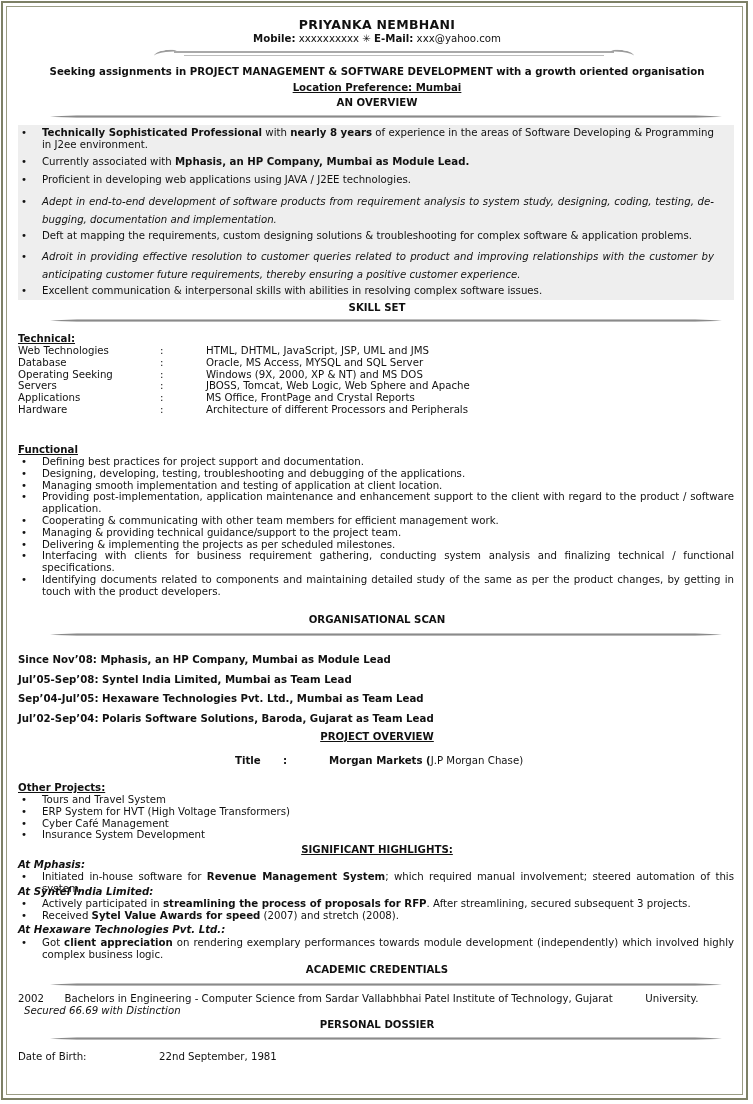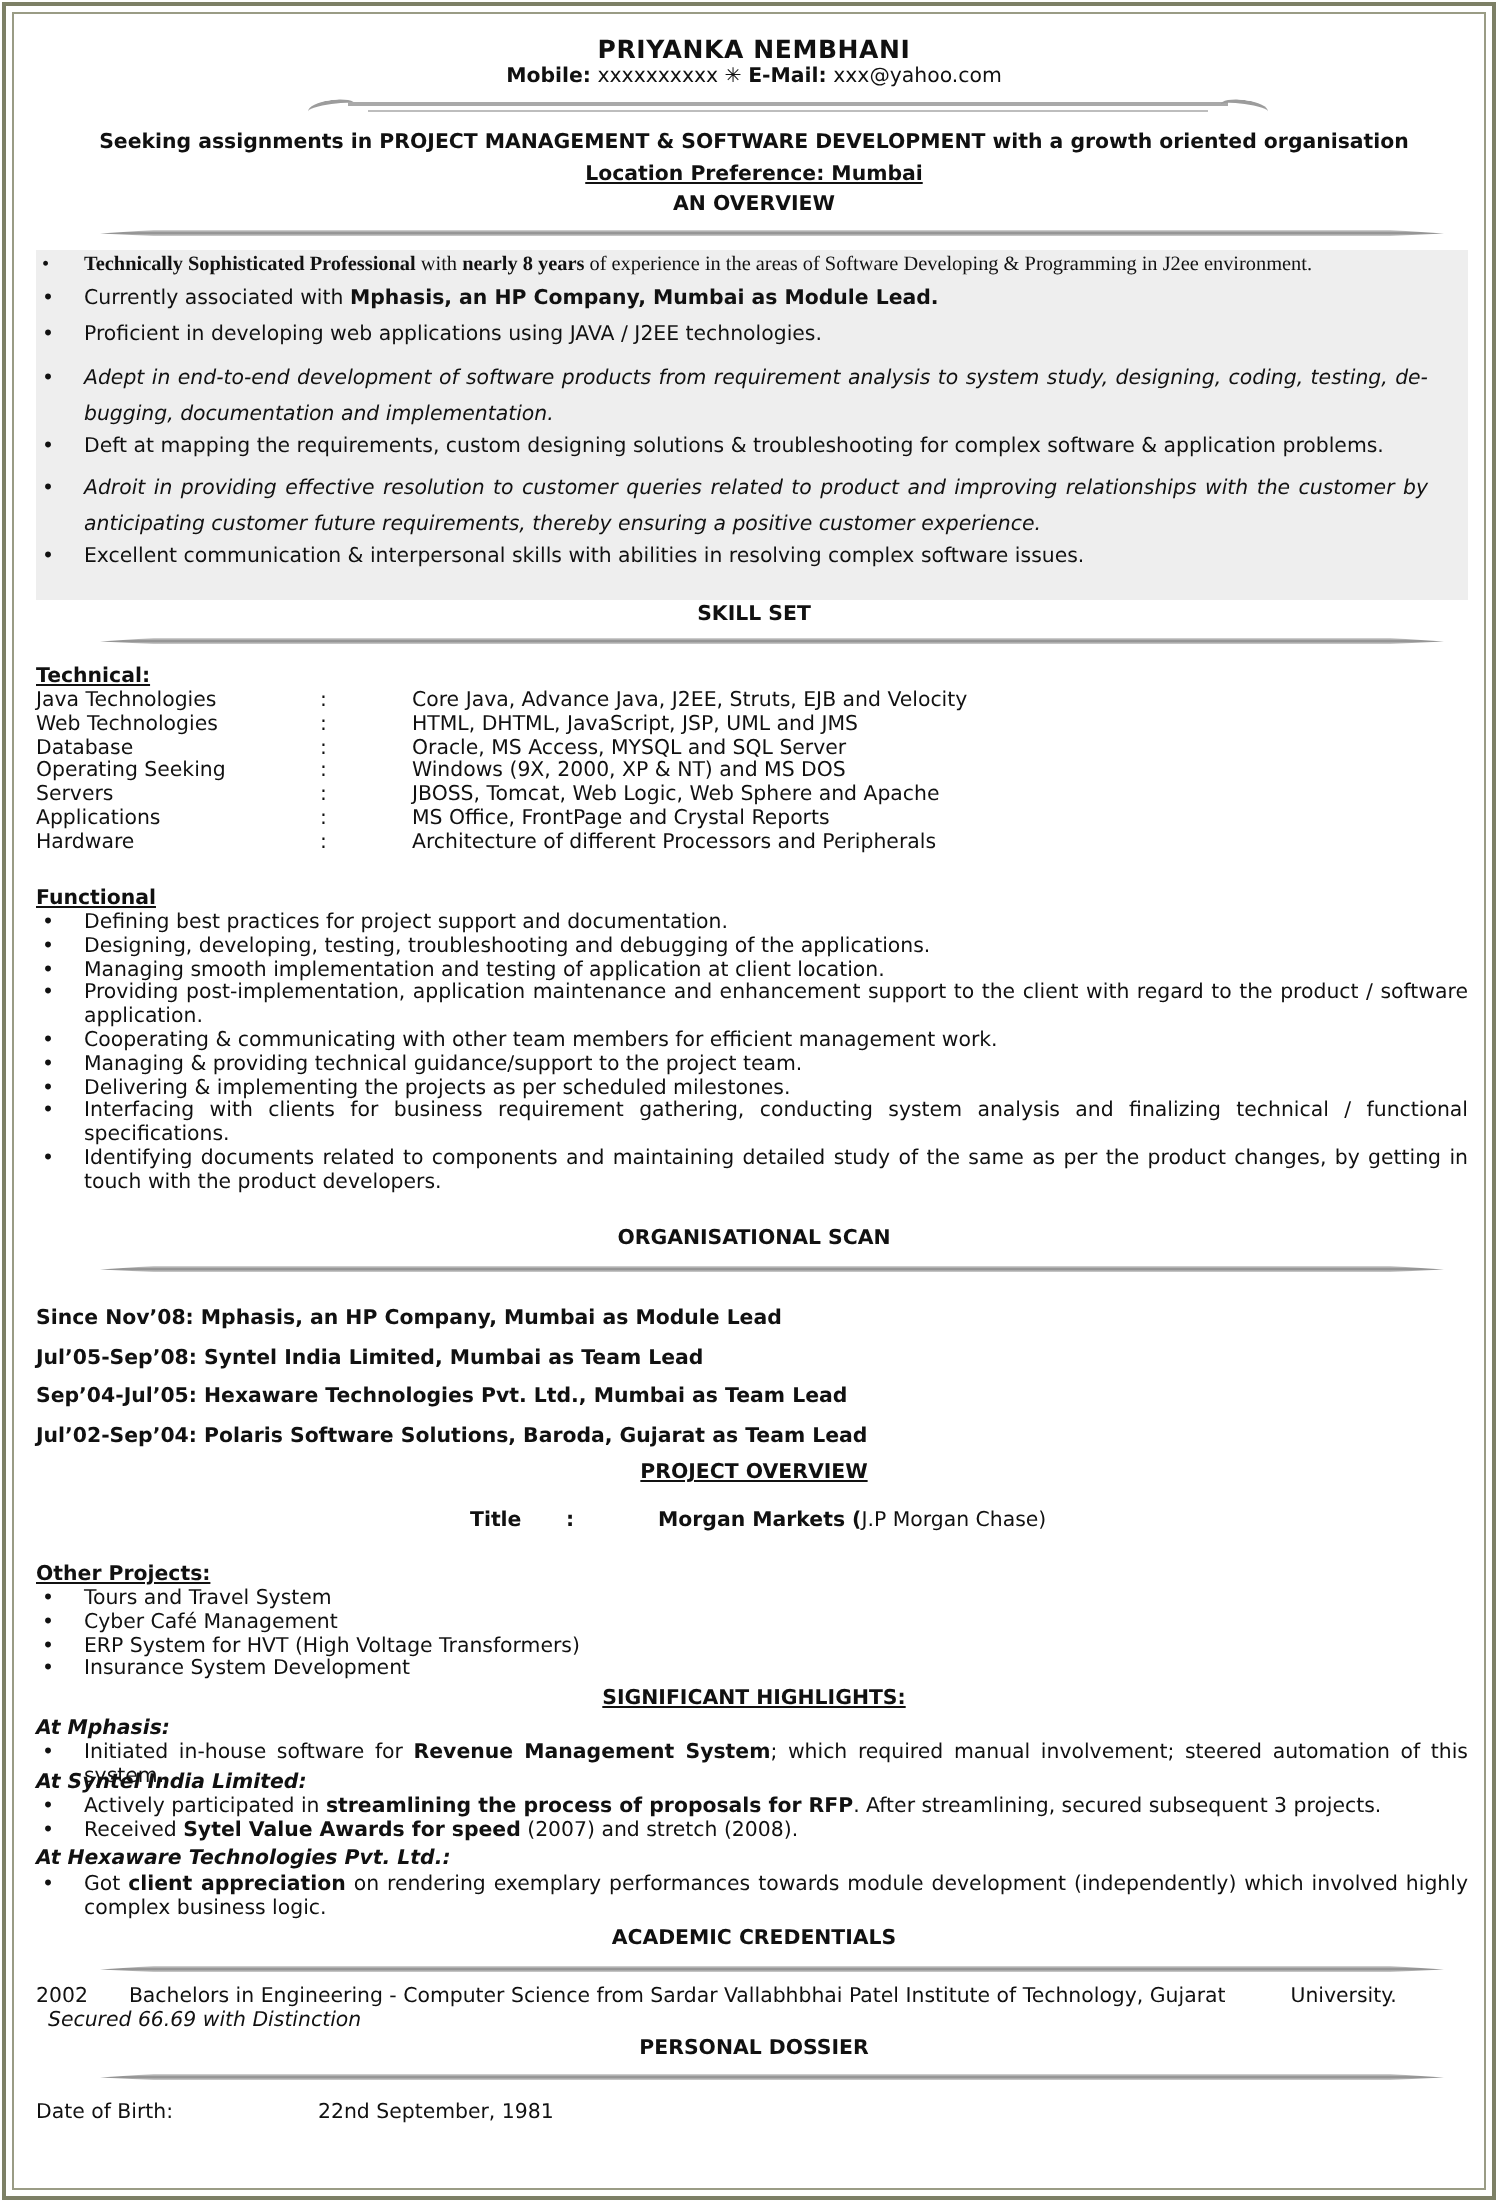--- a/index.html
+++ b/index.html
@@ -75,7 +75,7 @@
 
   <div class="overview-box">
     <ul class="bullets ov" style="position:absolute; left:0; top:2px; width:696px; margin:0;">
-      <li style="margin-bottom:5px;font-family:Liberation Serif, serif;"><span class="bold">Technically Sophisticated Professional</span><span> with </span><span class="bold">nearly 8 years</span><span> of experience in the areas of Software Developing &amp; Programming in J2ee environment.</span></li>
+      <li style="margin-bottom:5px;"><span class="bold">Technically Sophisticated Professional</span><span> with </span><span class="bold">nearly 8 years</span><span> of experience in the areas of Software Developing &amp; Programming in J2ee environment.</span></li>
       <li><span>Currently associated with </span><span class="bold">Mphasis, an HP Company, Mumbai as Module Lead.</span></li>
       <li><span>Proficient in developing web applications using JAVA / J2EE technologies.</span></li>
       <li class="double"><span>Adept in end-to-end development of software products from requirement analysis to system study, designing, coding, testing, de-bugging, documentation and implementation.</span></li>

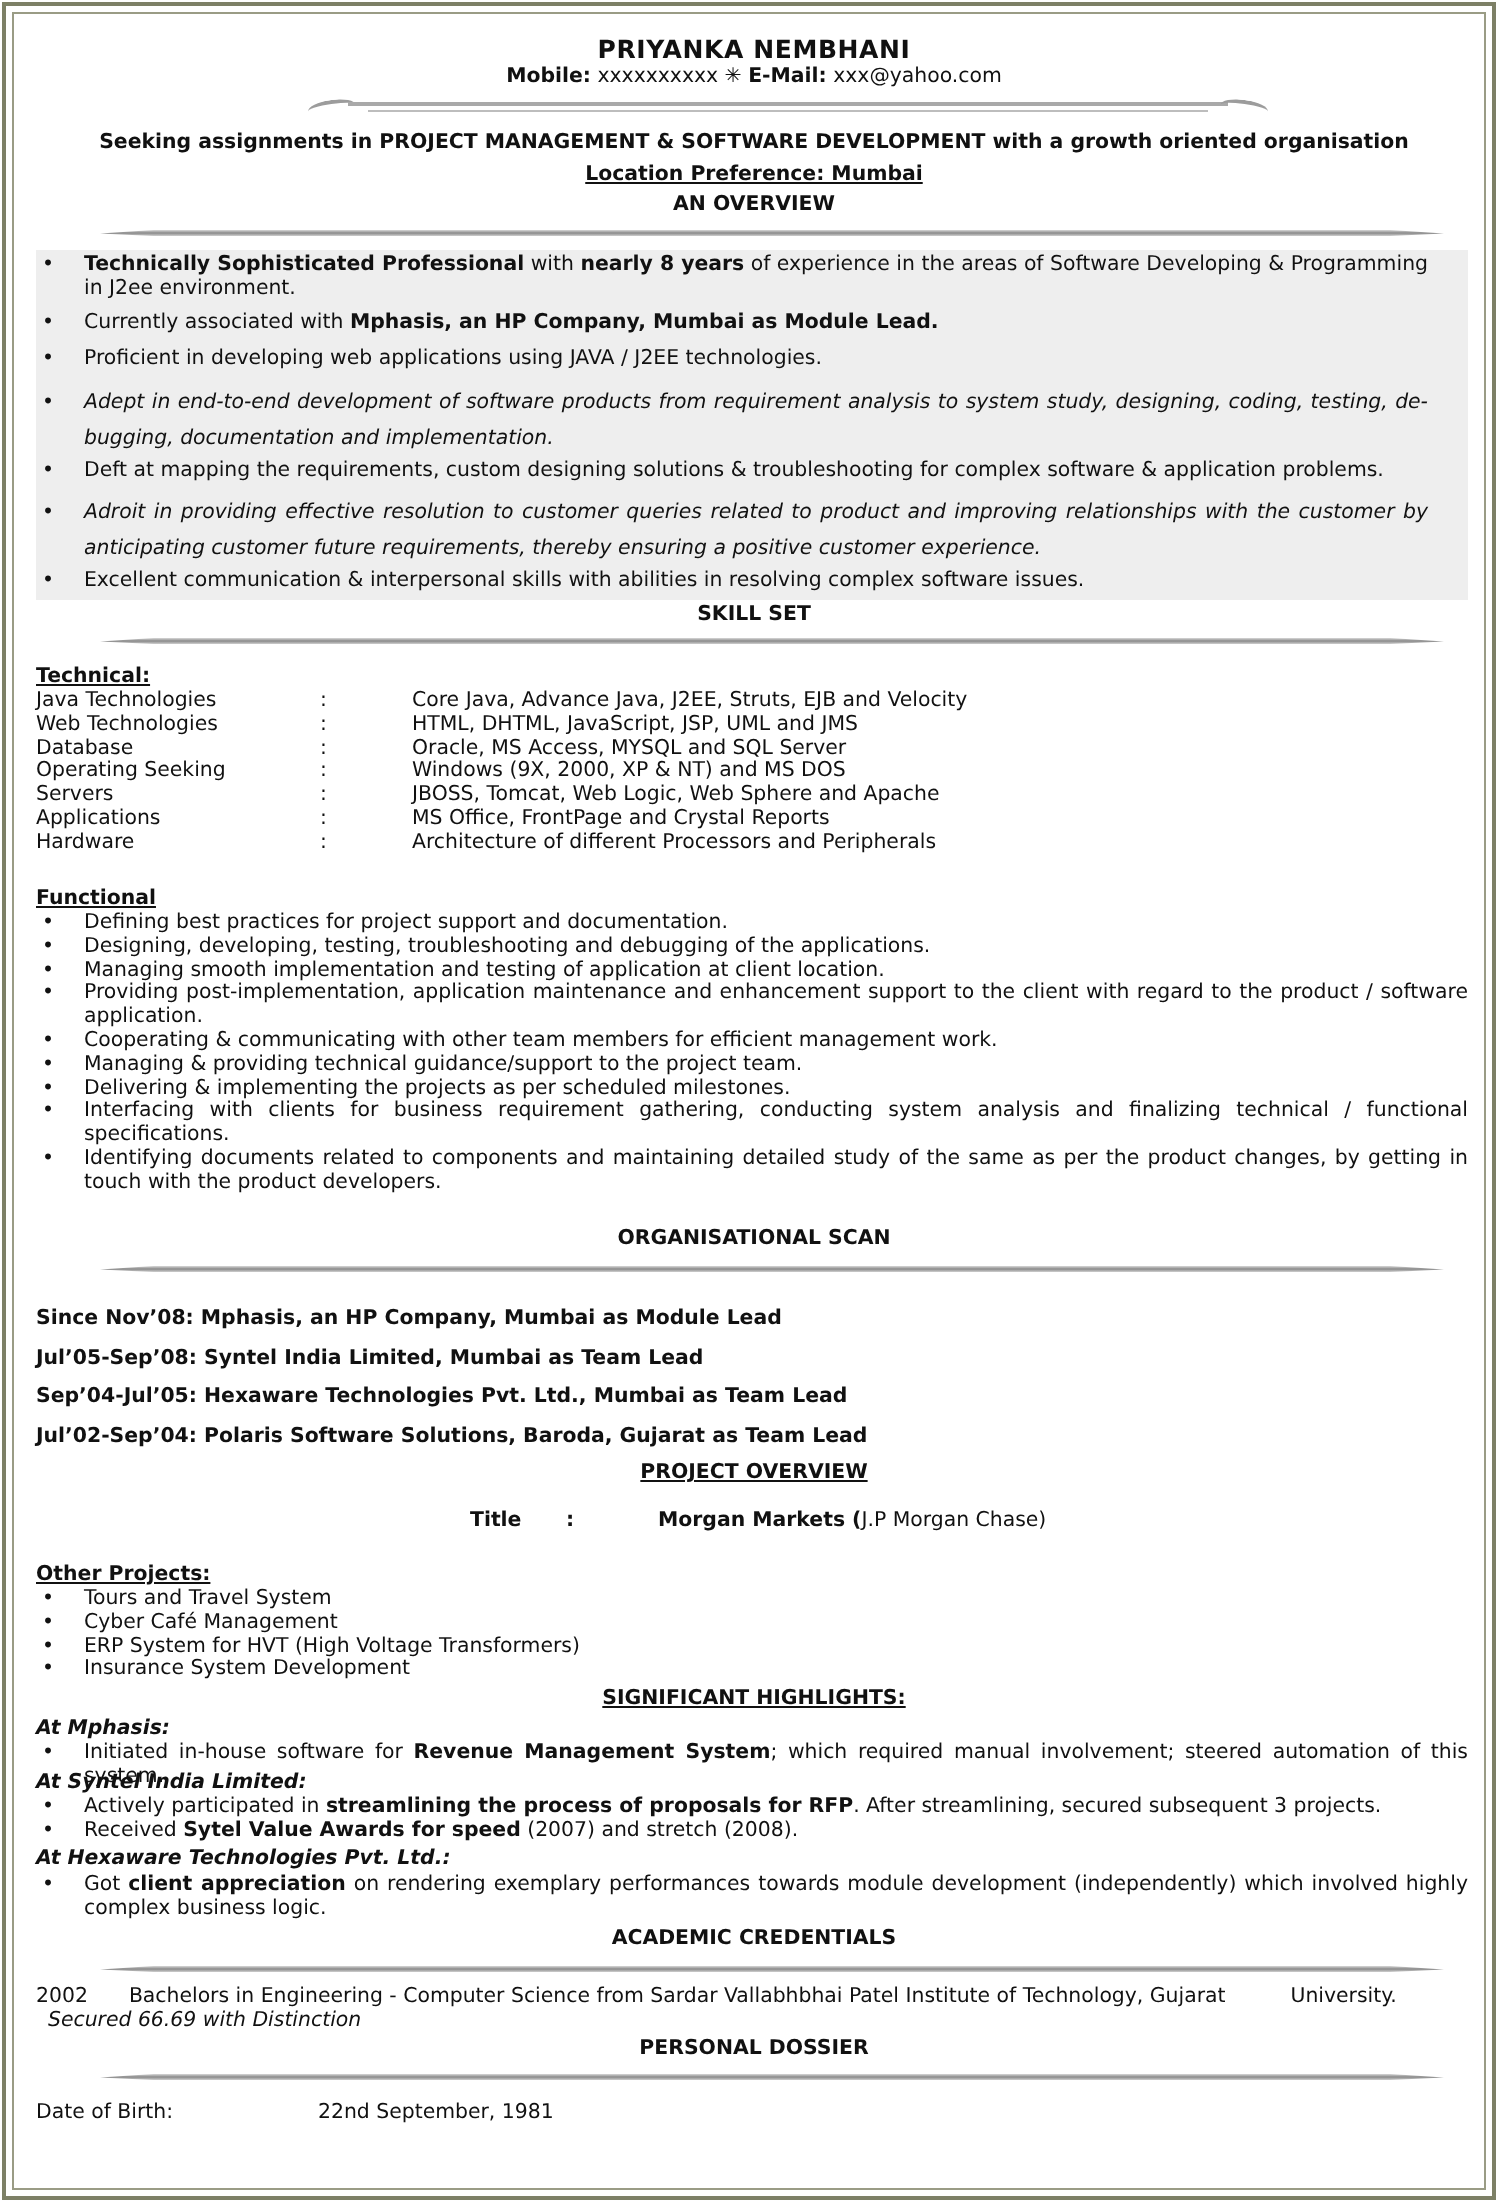--- a/index.html
+++ b/index.html
@@ -94,11 +94,6 @@
   <table class="tech-table">
     <tbody>
       <tr>
-          <td class="k">Java Technologies</td>
-          <td class="c">:</td>
-          <td>Core Java, Advance Java, J2EE, Struts, EJB and Velocity</td>
-        </tr>
-      <tr>
           <td class="k">Web Technologies</td>
           <td class="c">:</td>
           <td>HTML, DHTML, JavaScript, JSP, UML and JMS</td>

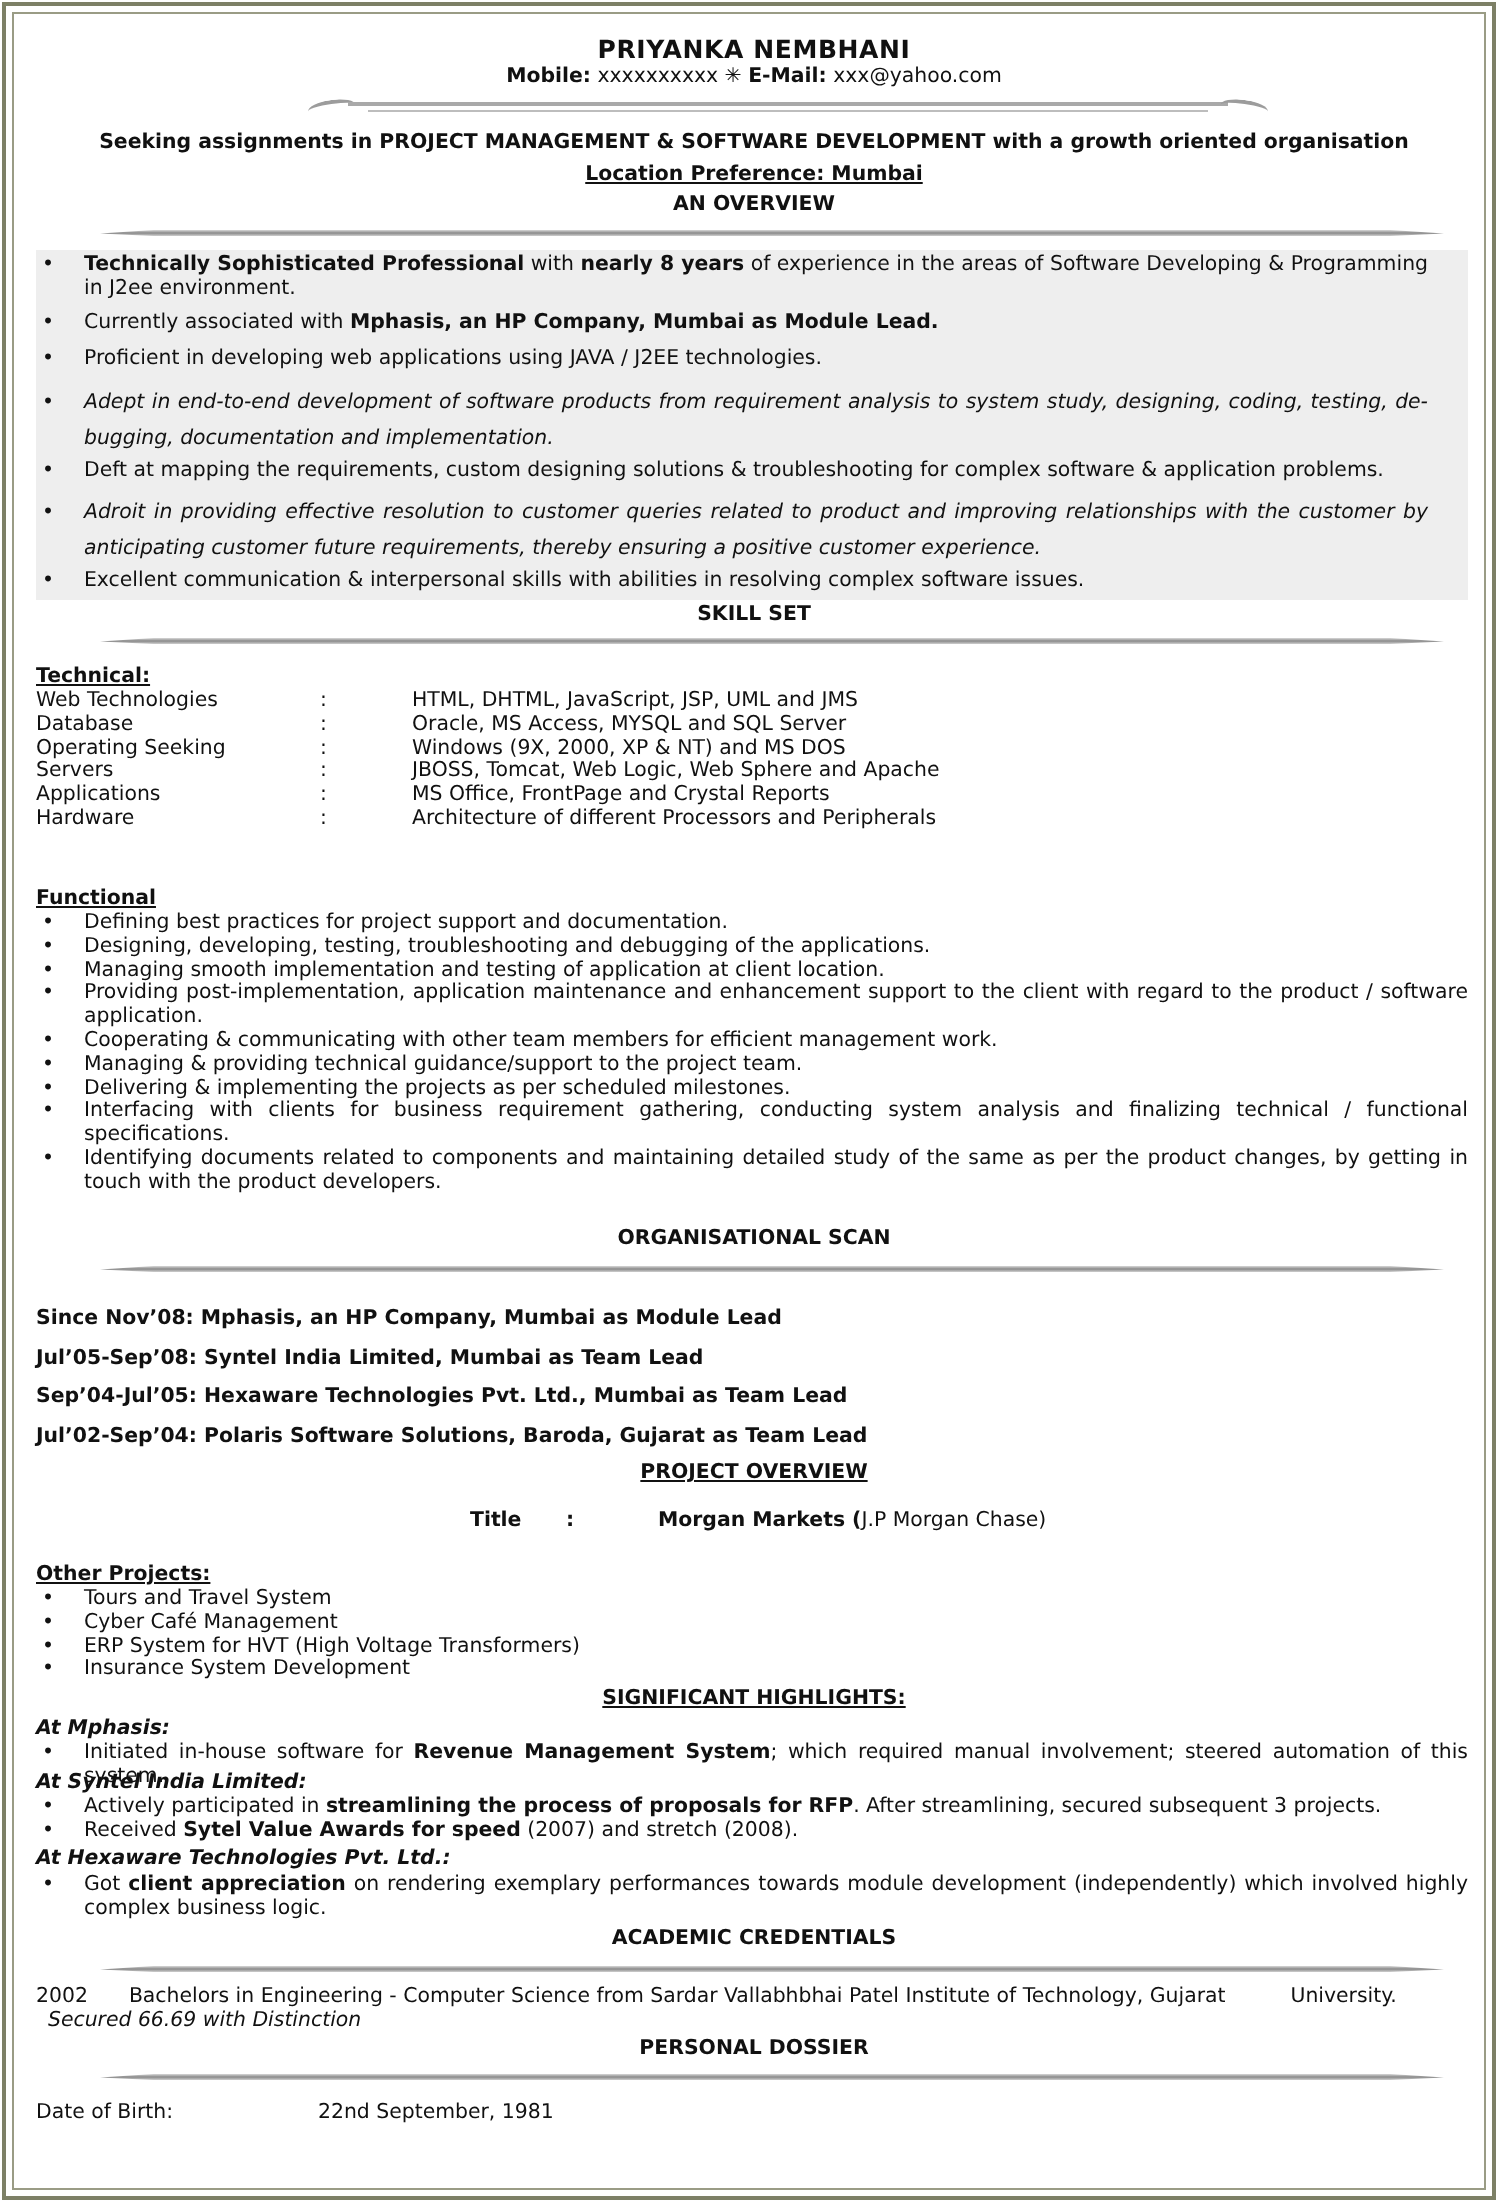--- a/index.html
+++ b/index.html
@@ -160,8 +160,8 @@
   <div style="position:absolute; left:0; top:782px;" class="bold ul">Other Projects:</div>
   <ul class="bullets func" style="position:absolute; left:0; top:794px; width:716px;">
     <li>Tours and Travel System</li>
+    <li>ERP System for HVT (High Voltage Transformers)</li>
     <li>Cyber Café Management</li>
-    <li>ERP System for HVT (High Voltage Transformers)</li>
     <li>Insurance System Development</li>
   </ul>
 

